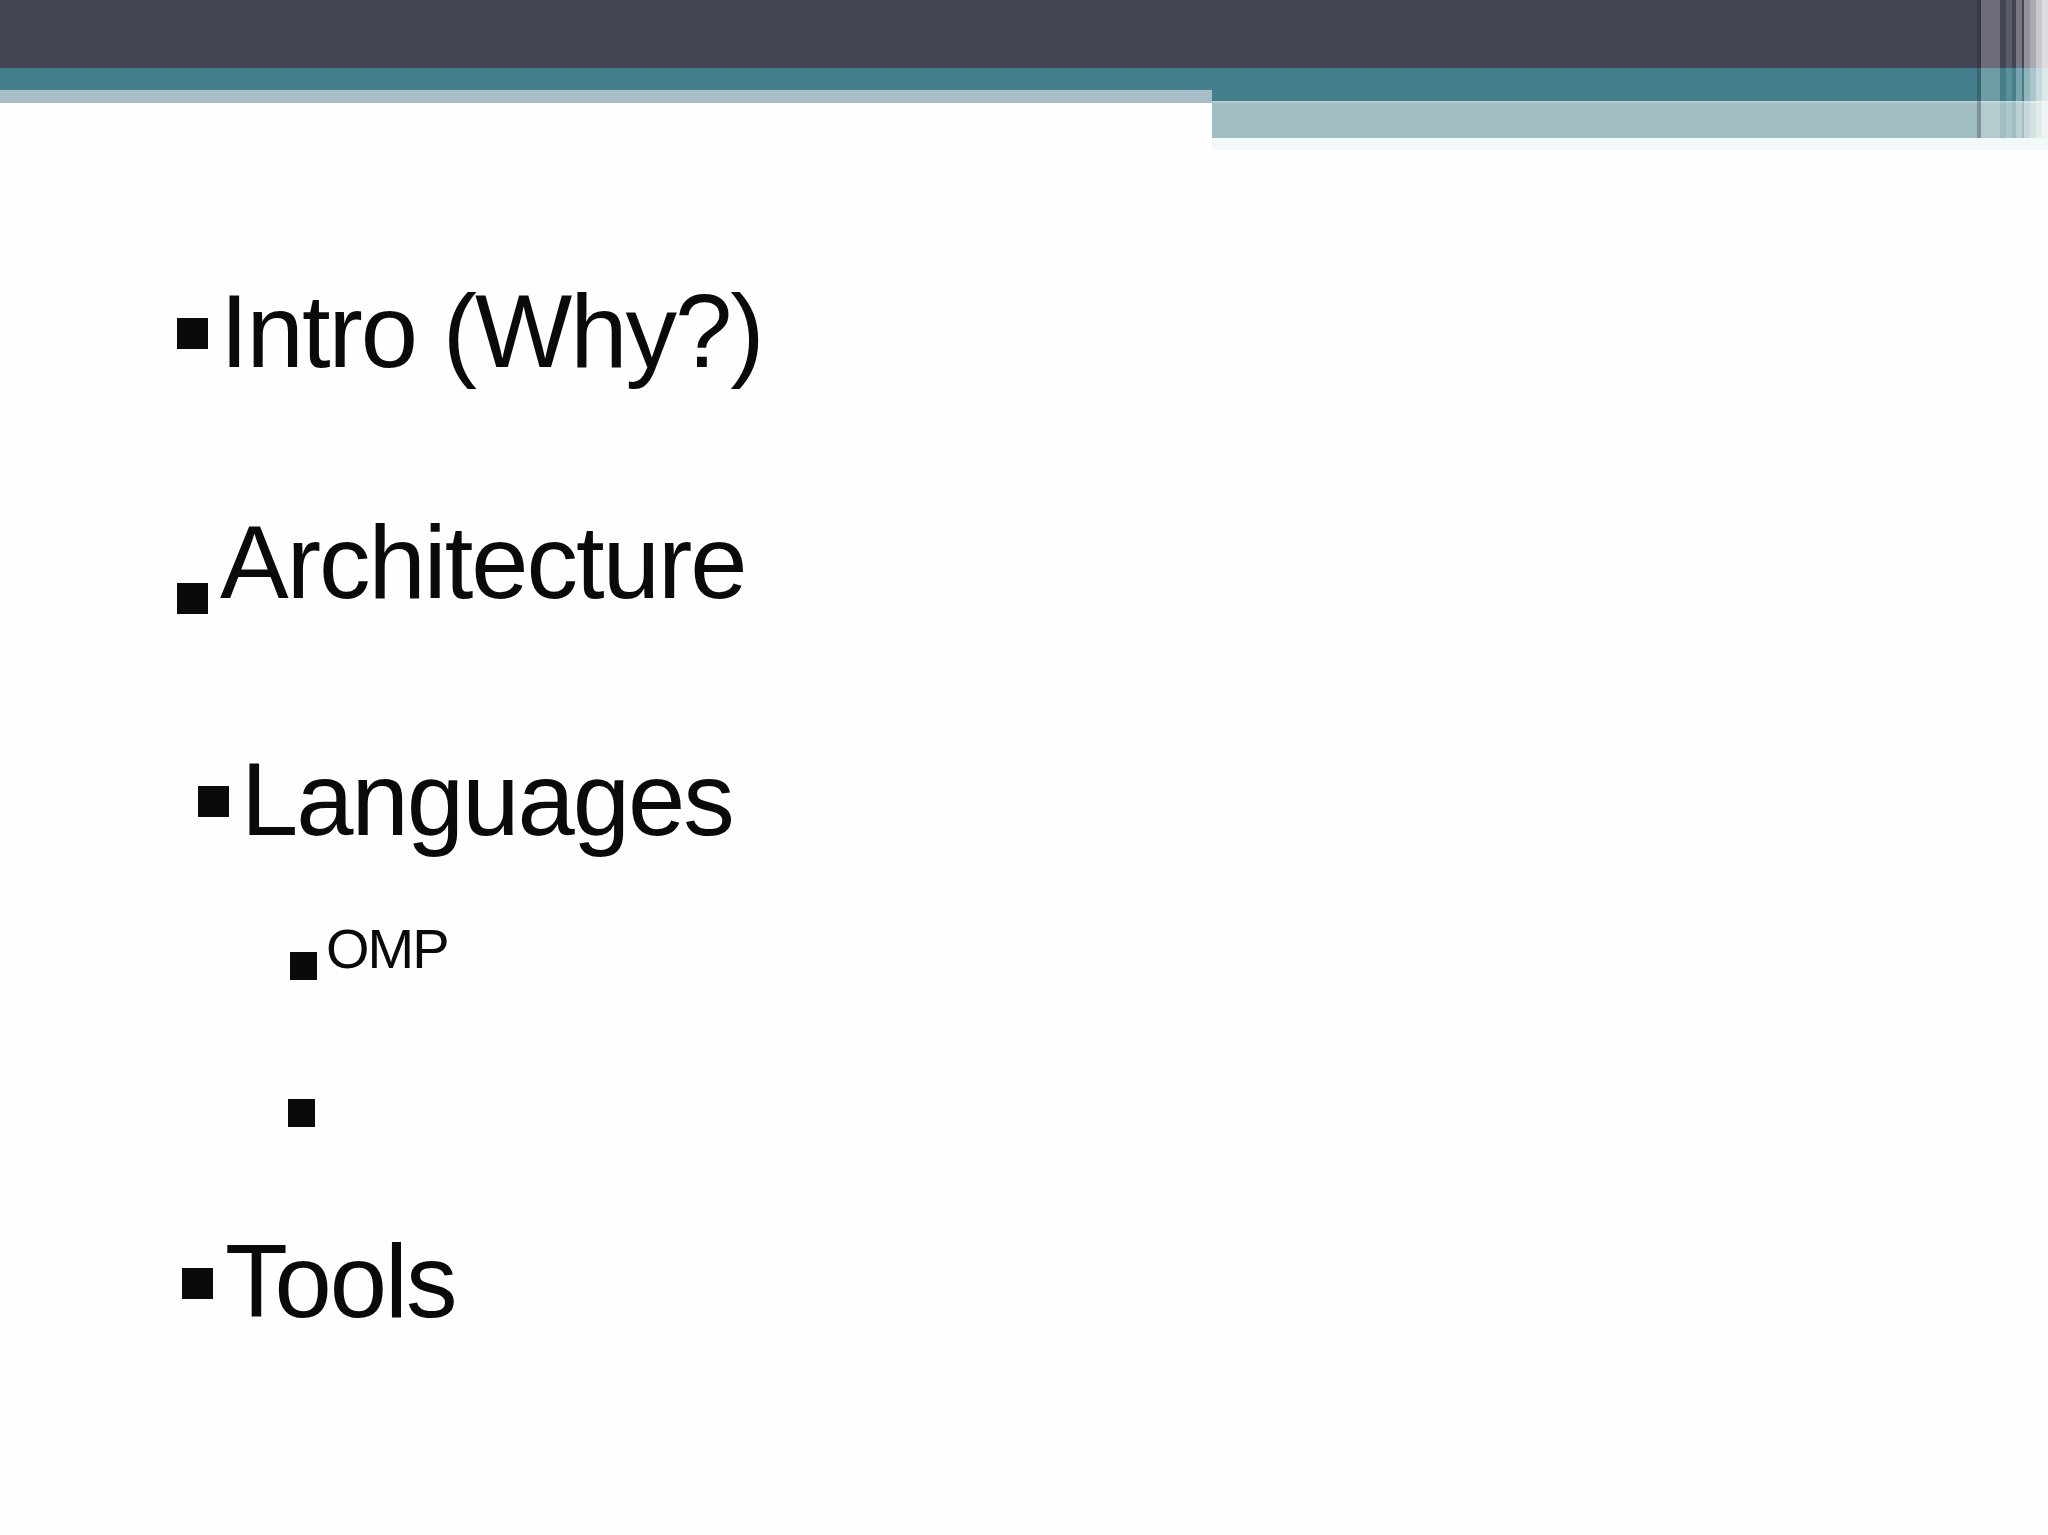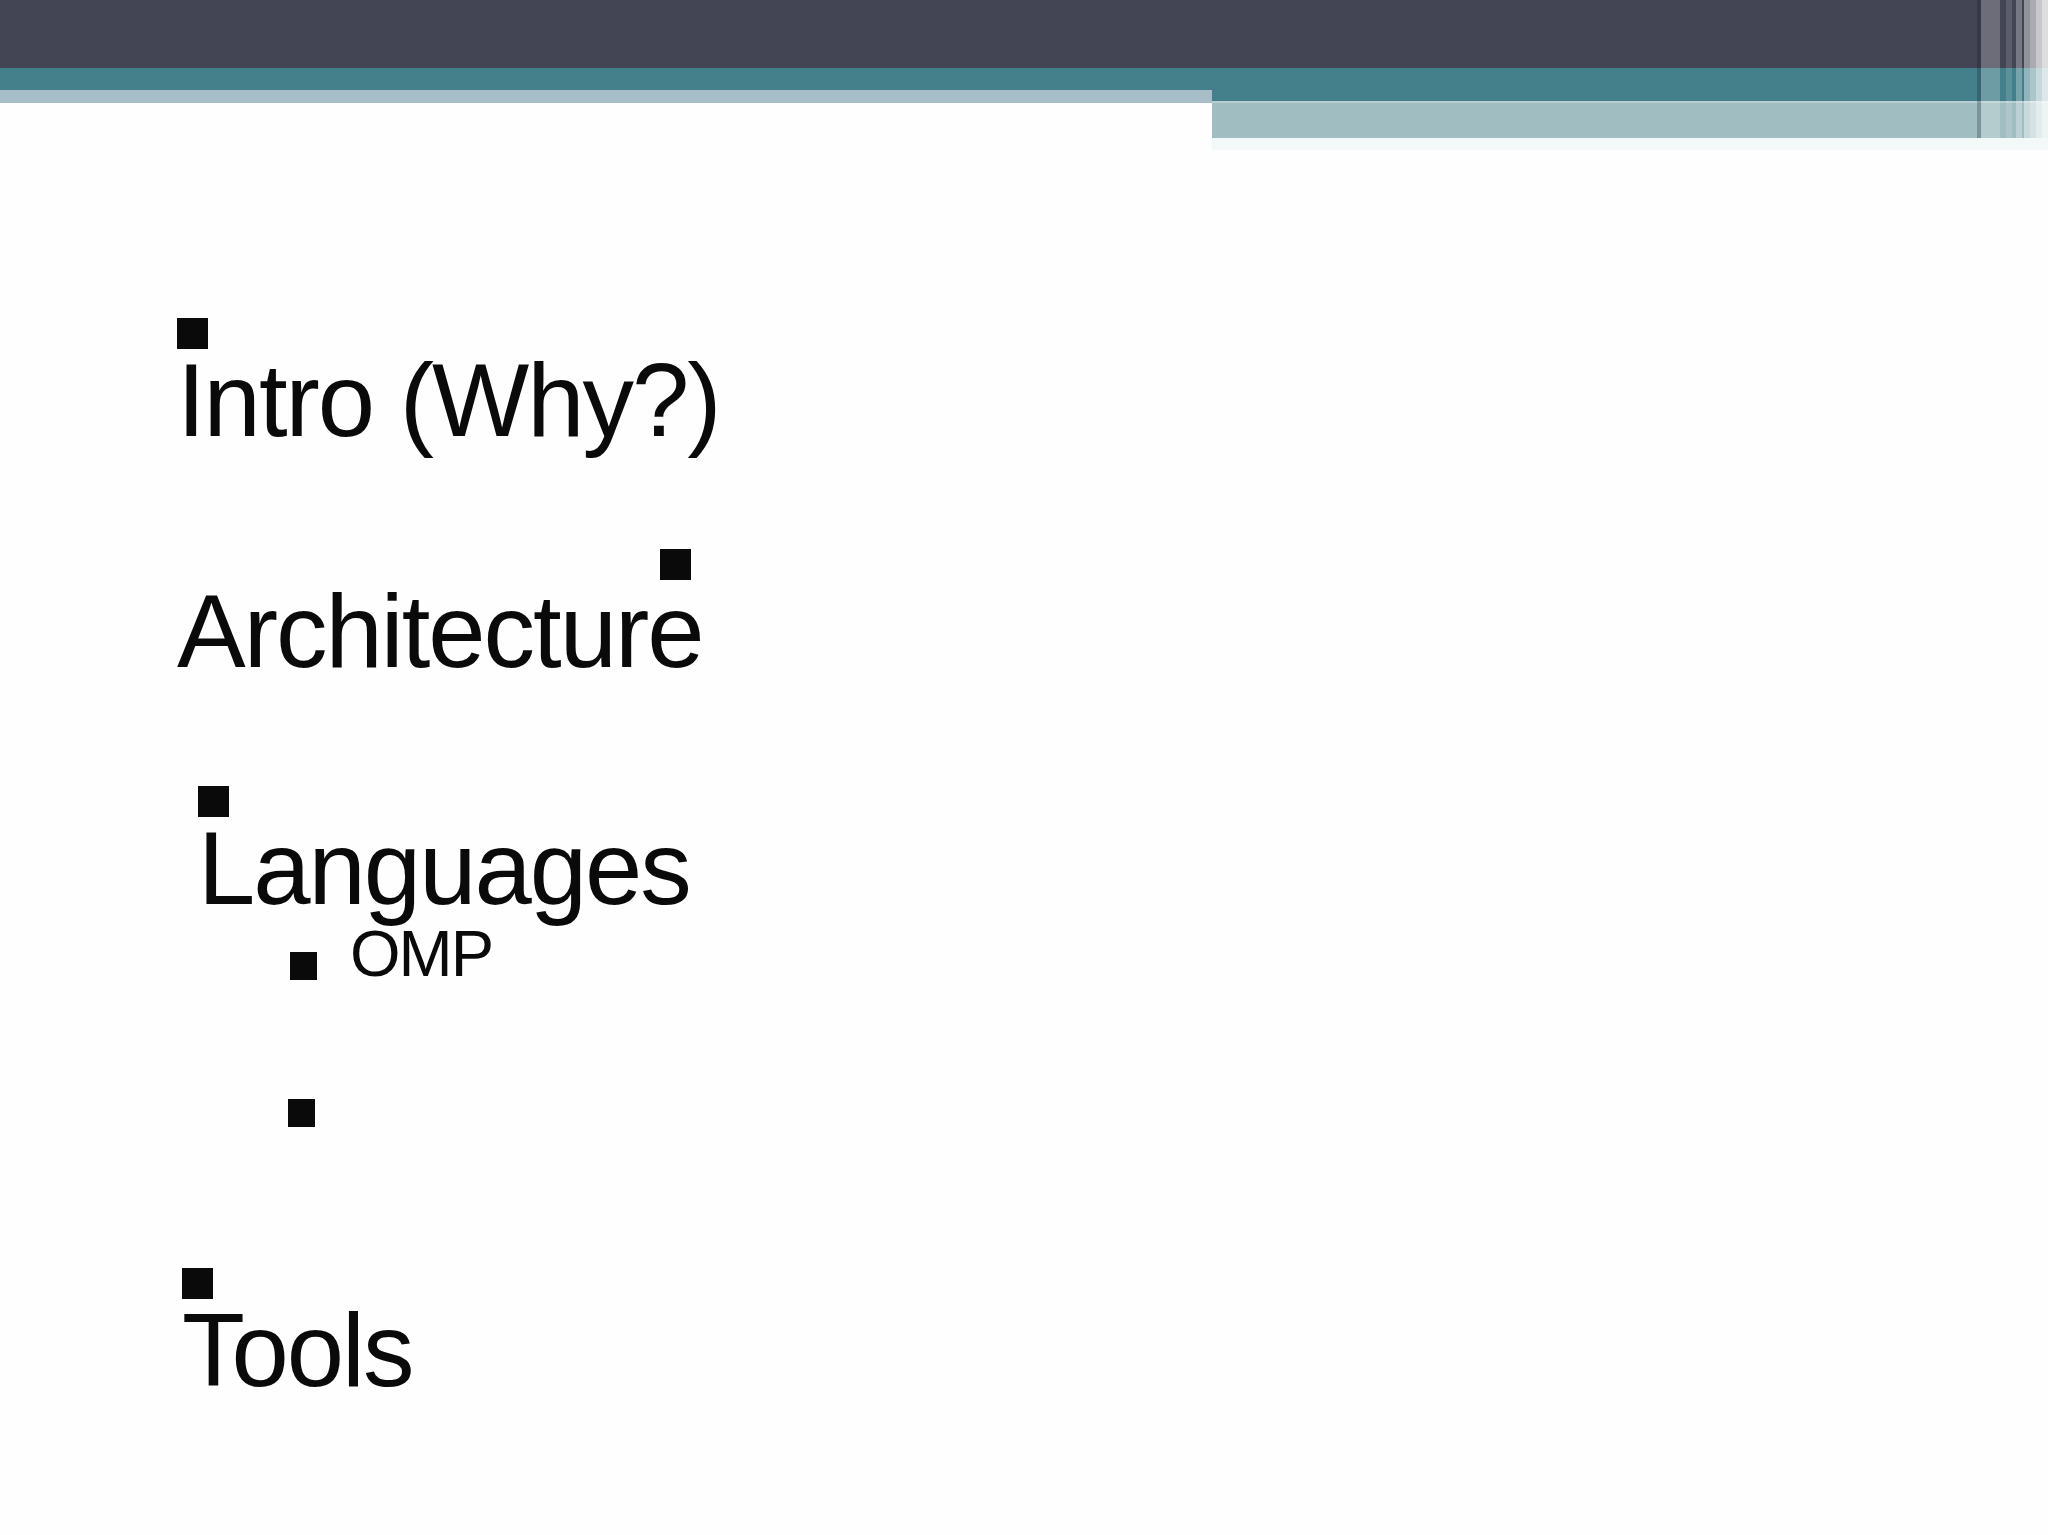--- a/index.html
+++ b/index.html
@@ -97,7 +97,7 @@
     background: var(--text, #0A0A0A);
   }
   
-  .lvl1 { font-size: 103px; flex-direction: column; }
+  .lvl1 { font-size: 103px; }
   .lvl1 .marker {
     width: 31px; height: 31px;
     margin-top: 38px;

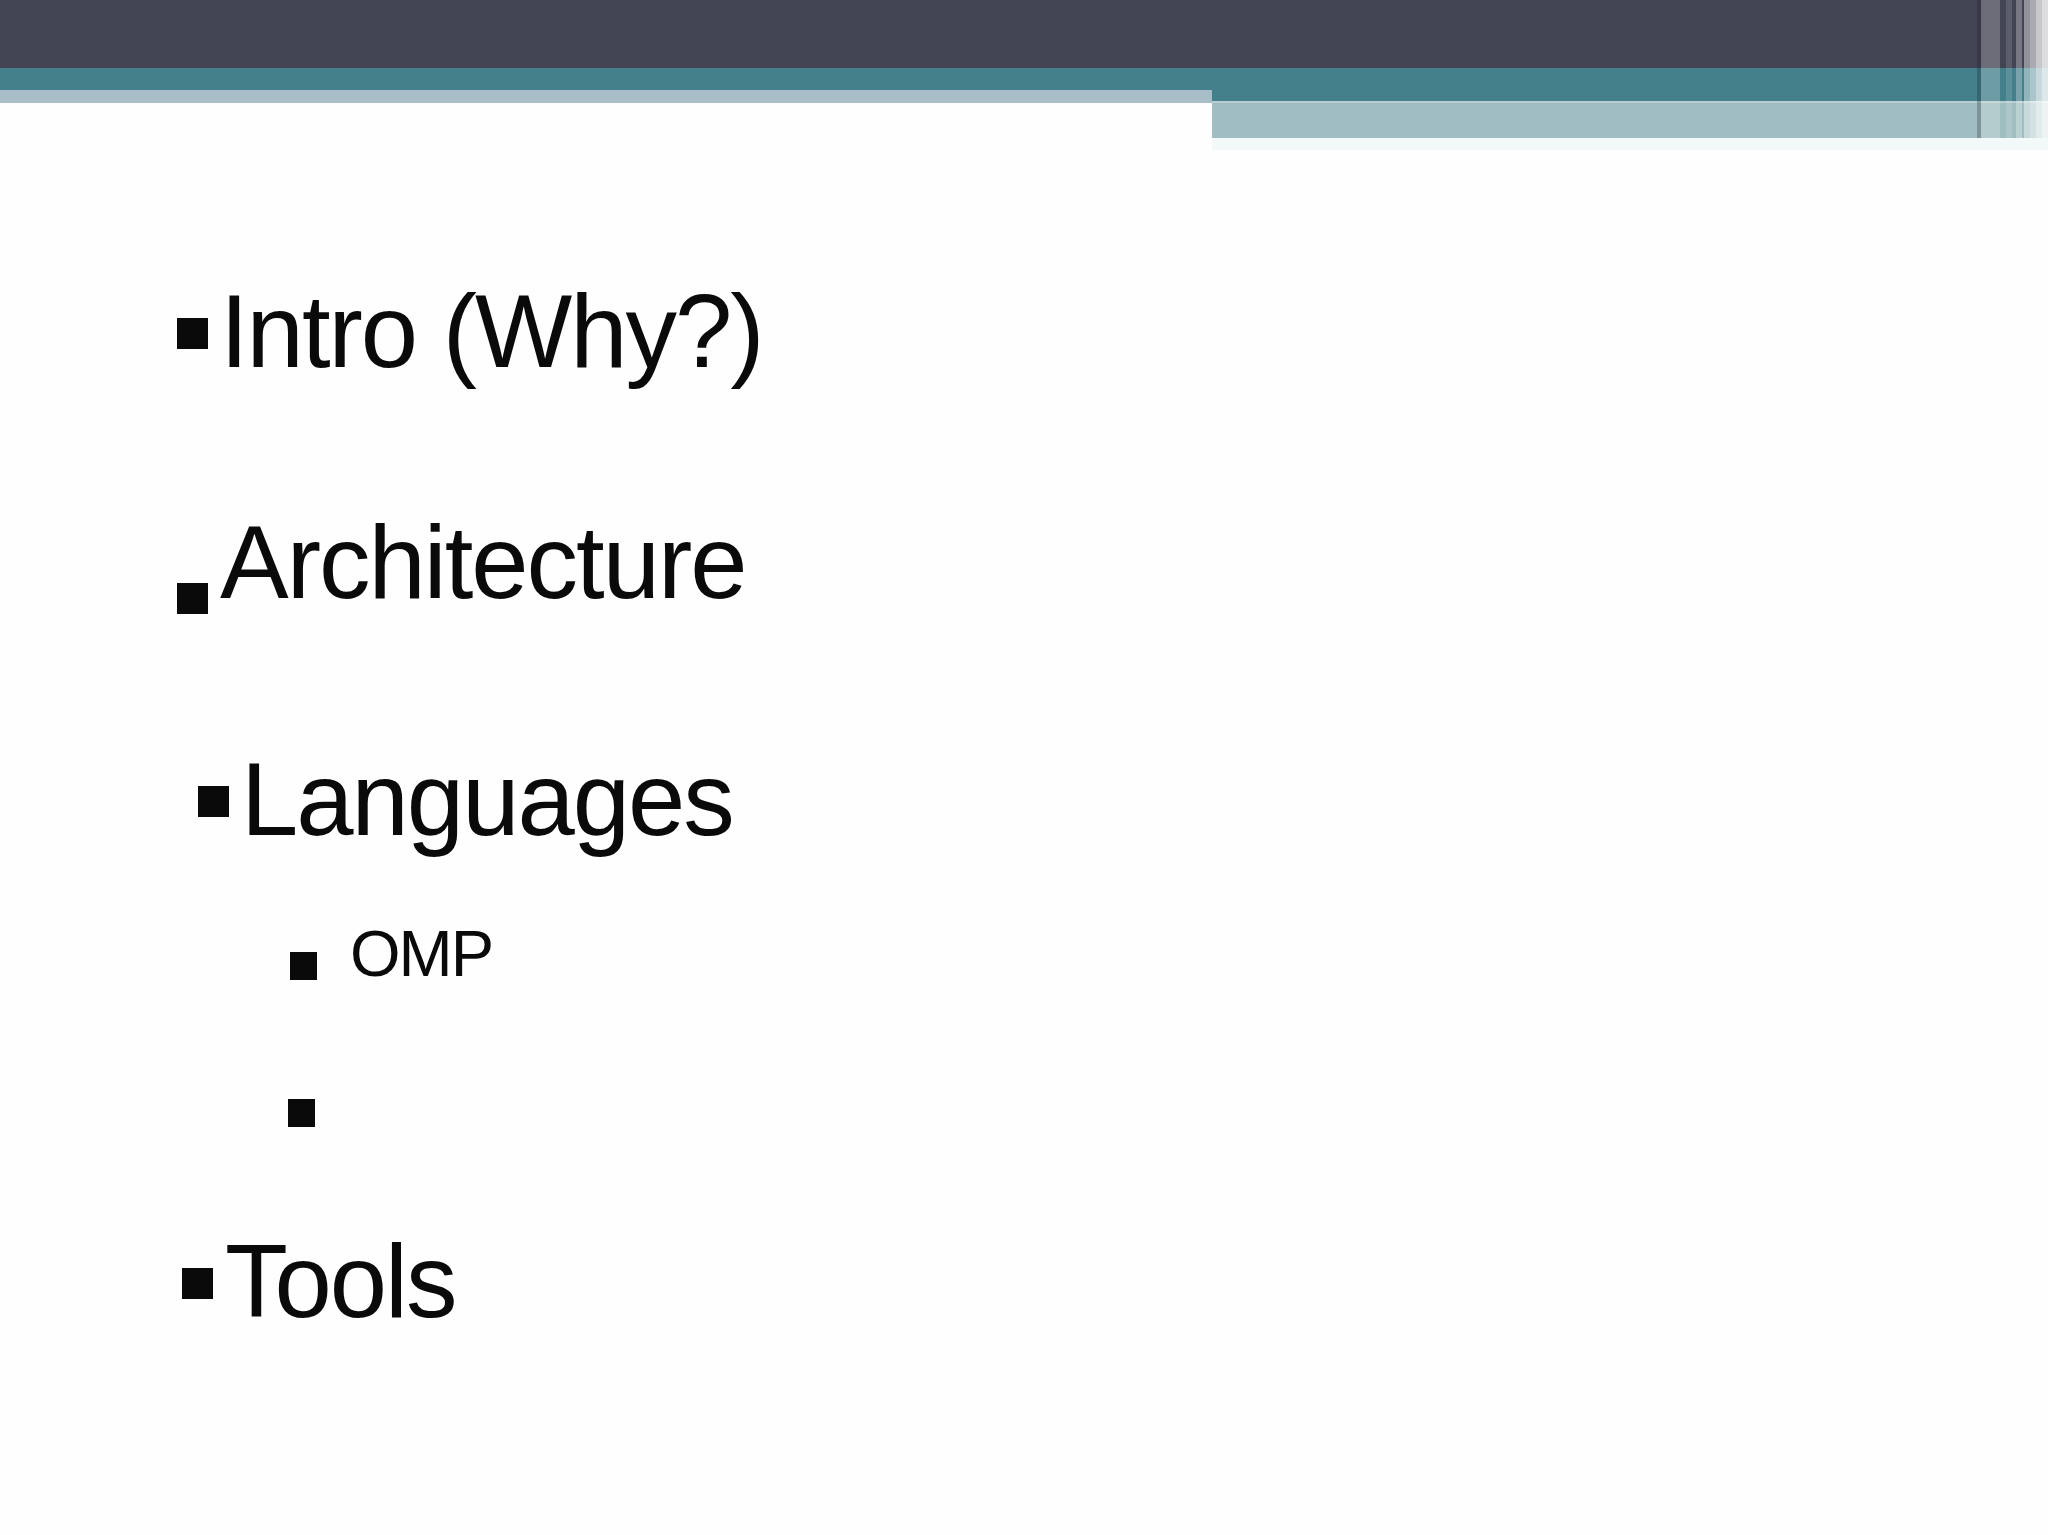--- a/index.html
+++ b/index.html
@@ -104,7 +104,7 @@
     margin-right: 12px;
   }
   
-  .lvl2 { font-size: 65px; gap: 24px; }
+  .lvl2 { font-size: 56px; }
   .lvl2 .marker {
     width: 27px; height: 28px;
     margin-top: 31px;

